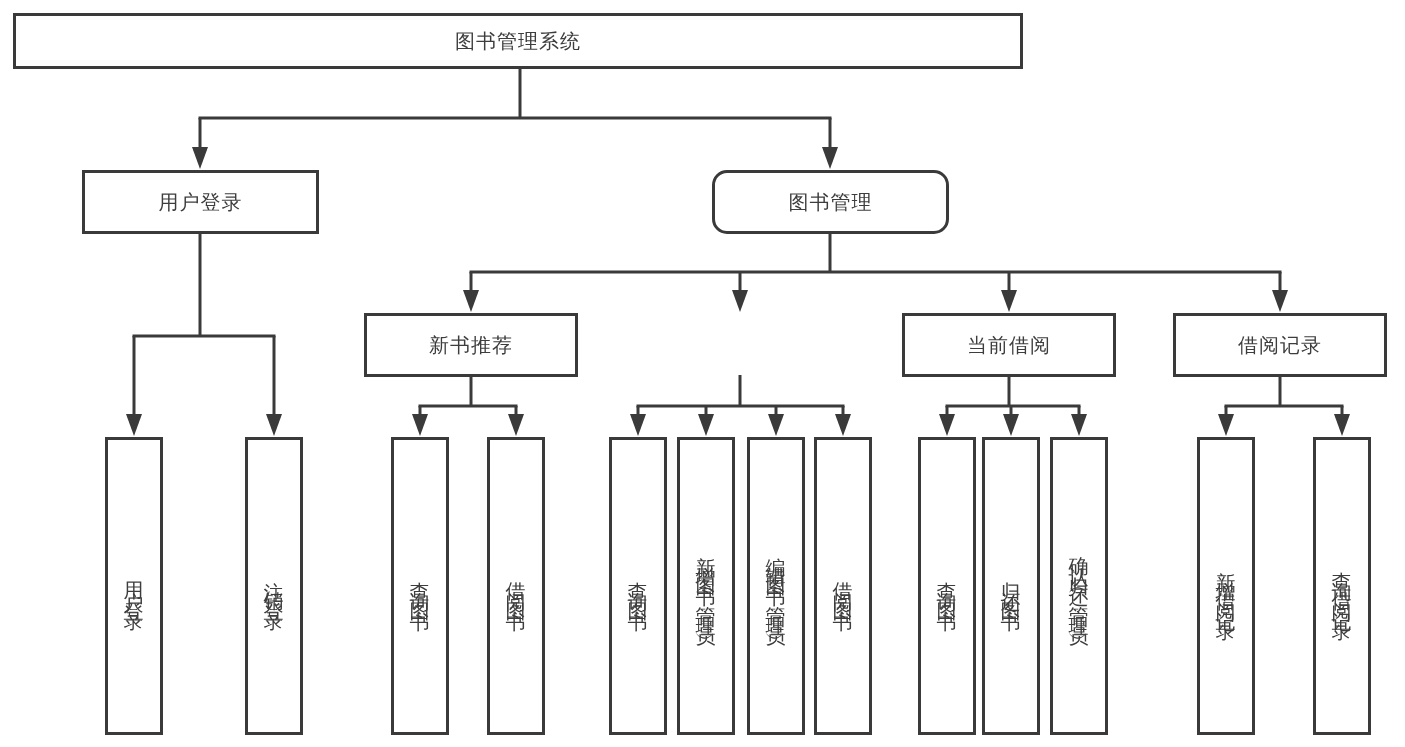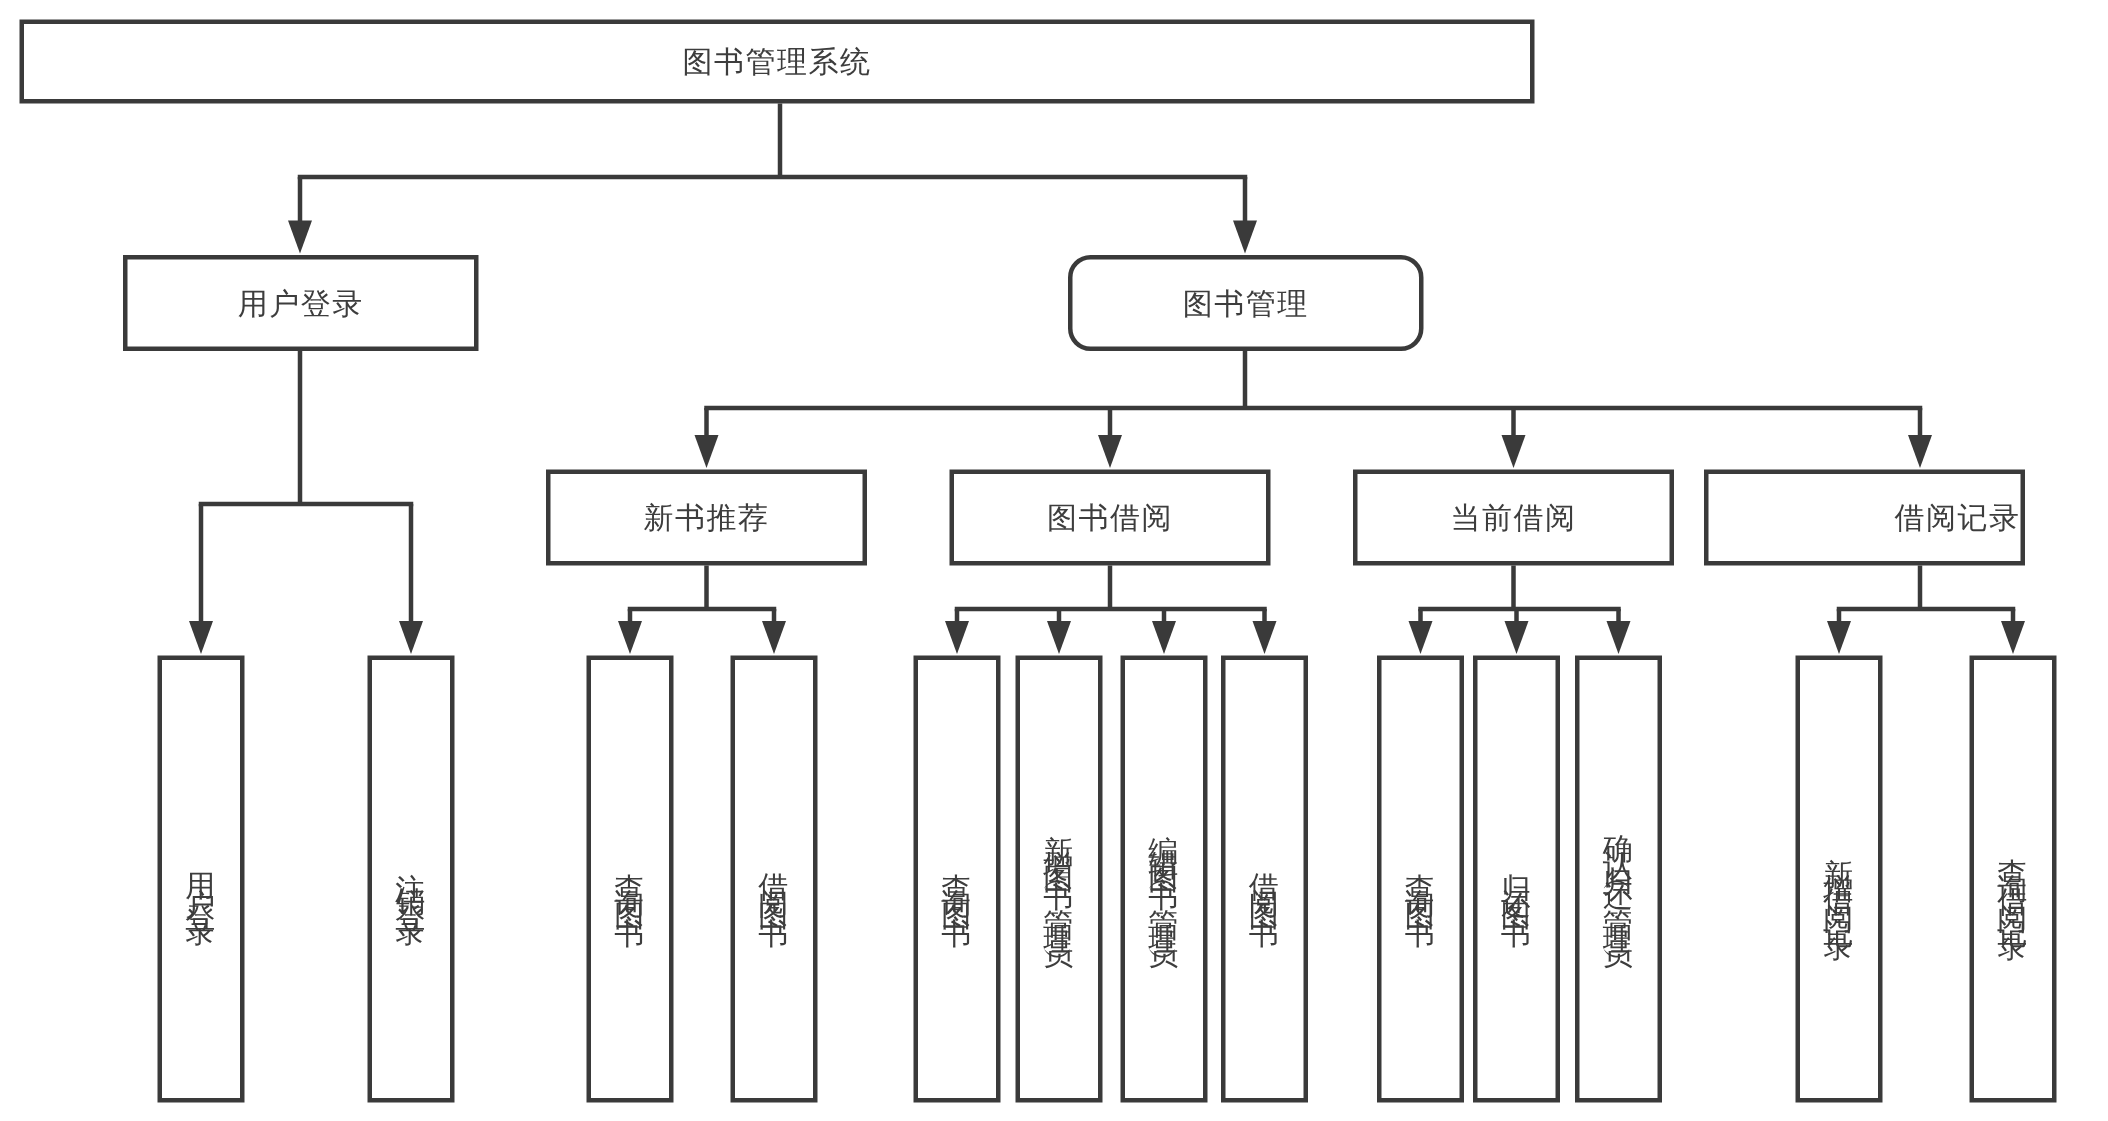--- a/index.html
+++ b/index.html
@@ -119,9 +119,6 @@
   <div class="box hbox" style="left:364px;top:313px;width:214px;height:64px;font-family:Liberation Serif, serif;">
     <span>新书推荐</span>
   </div>
-  <div class="box hbox" style="left:633px;top:313px;width:214px;height:64px;">
-    <span>图书借阅</span>
-  </div>
   <div class="box hbox" style="left:902px;top:313px;width:214px;height:64px;font-family:Liberation Mono, monospace;">
     <span>当前借阅</span>
   </div>

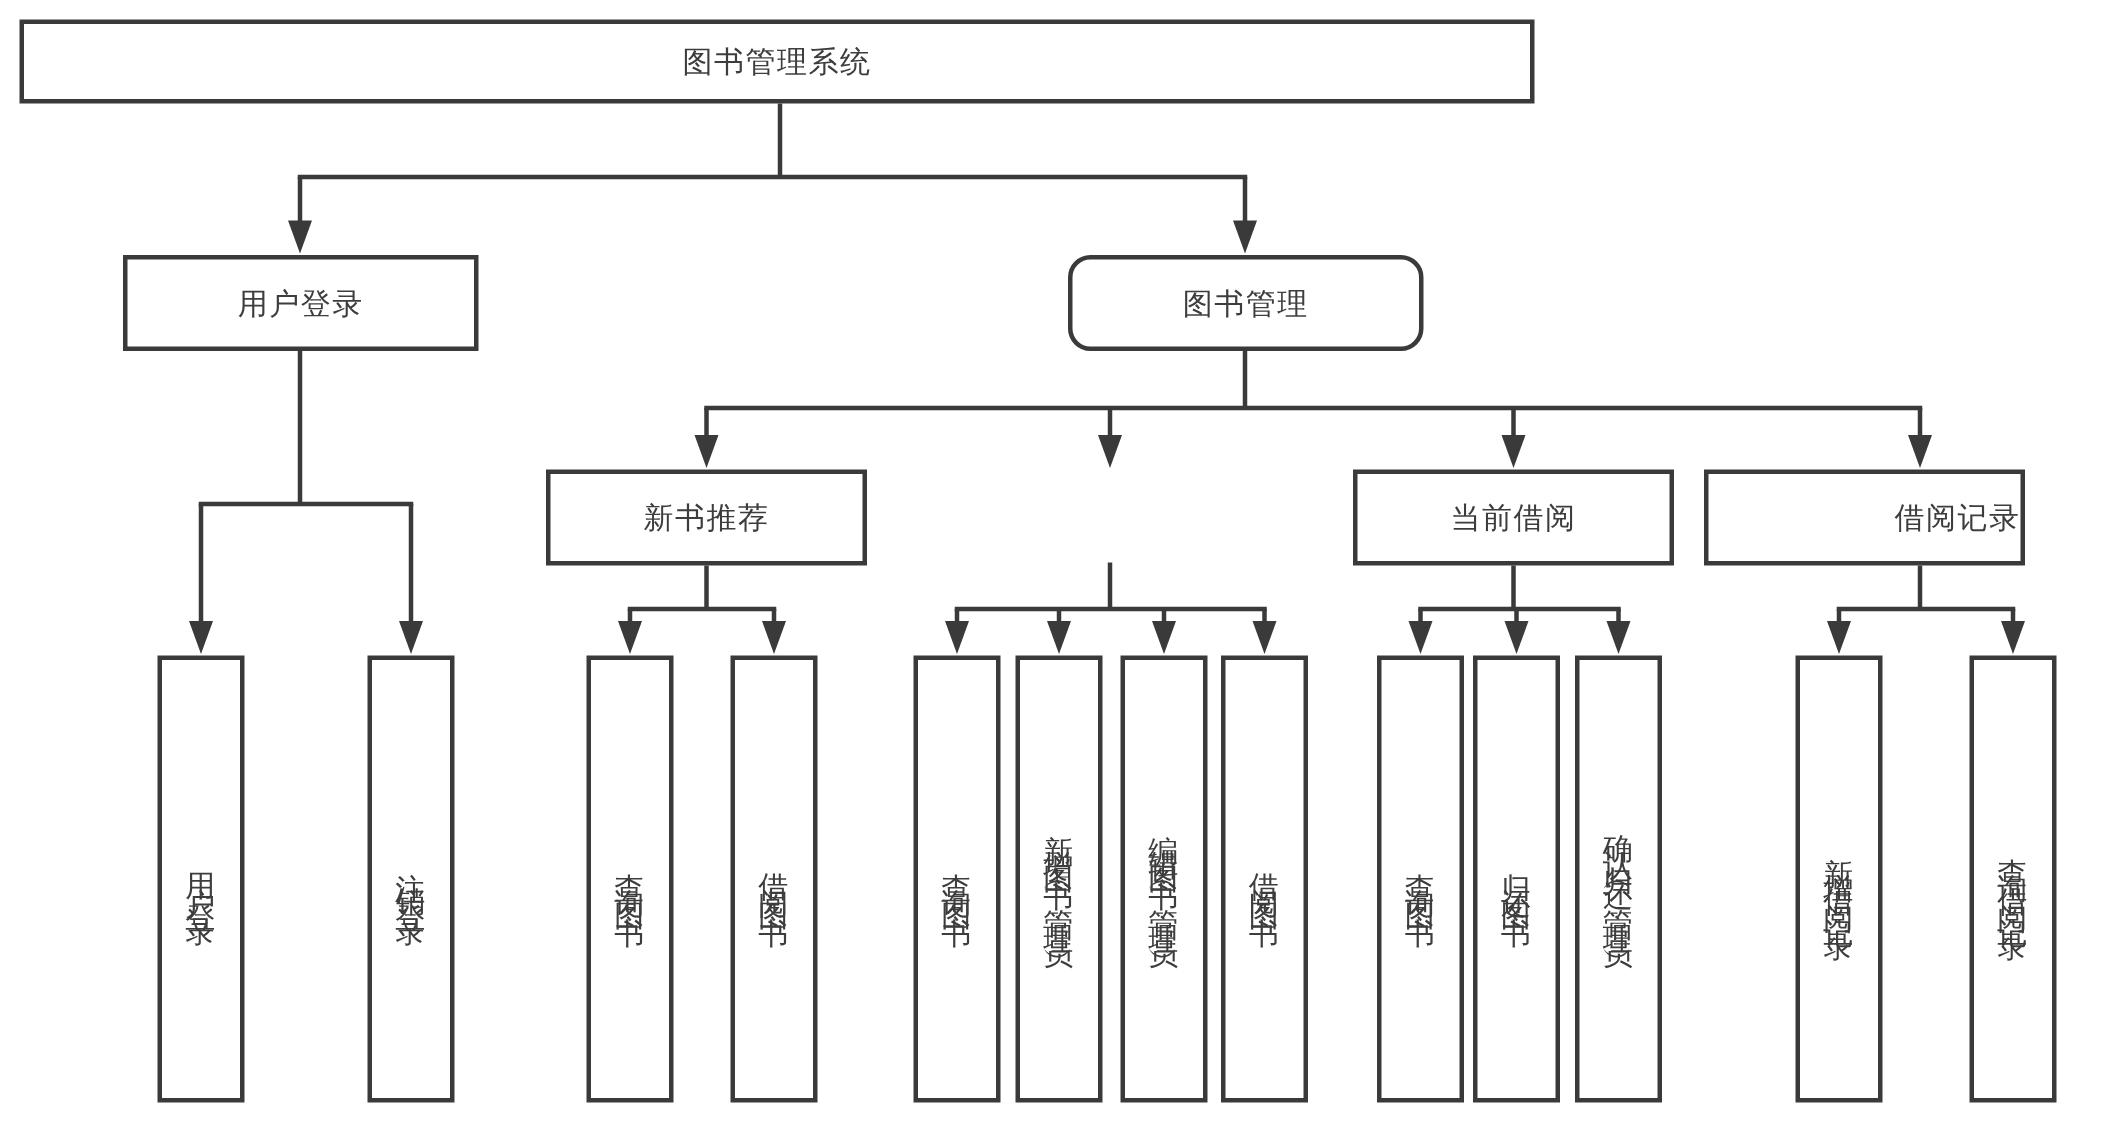--- a/index.html
+++ b/index.html
@@ -122,7 +122,7 @@
   <div class="box hbox" style="left:902px;top:313px;width:214px;height:64px;font-family:Liberation Mono, monospace;">
     <span>当前借阅</span>
   </div>
-  <div class="box hbox" style="left:1136px;top:313px;width:214px;height:64px;justify-content:flex-end;">
+  <div class="box hbox" style="left:1173px;top:313px;width:214px;height:64px;">
     <span>借阅记录</span>
   </div>
 

